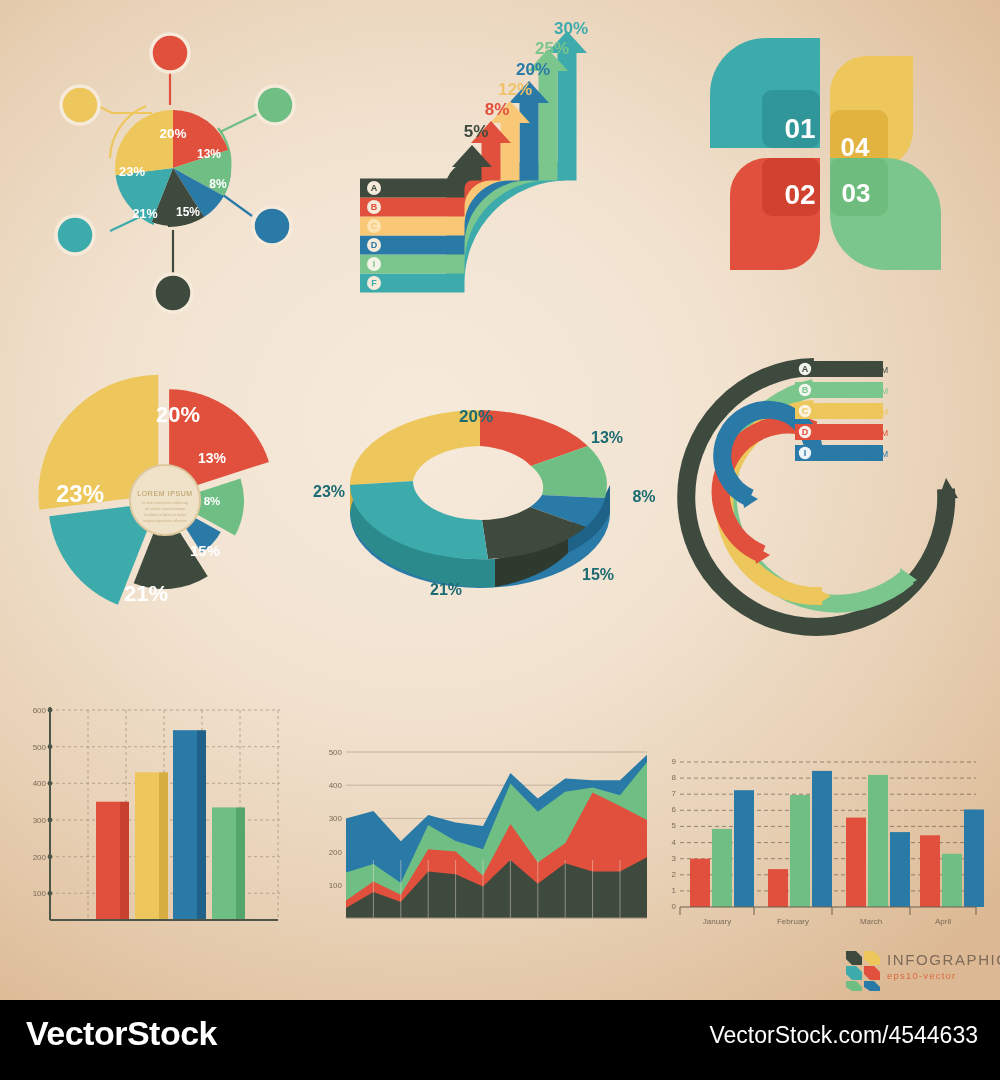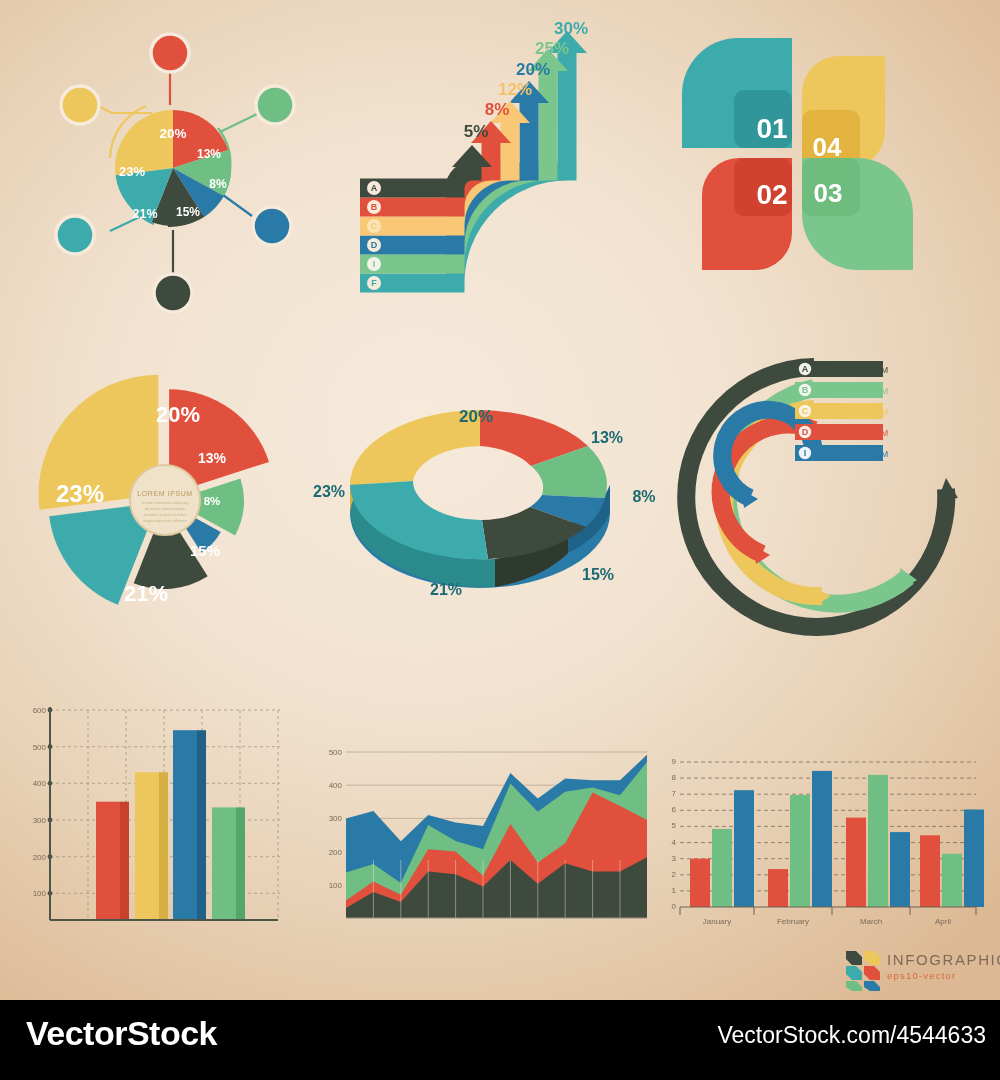--- a/index.html
+++ b/index.html
@@ -167,7 +167,7 @@
     </svg>
   </div>
 
-  <div class="panel" style="left:672px;top:28px;width:260px;height:260px;">
+  <div class="panel" style="left:700px;top:28px;width:260px;height:260px;">
     <svg width="260" height="260" viewBox="0 0 260 260">
 
       <g>

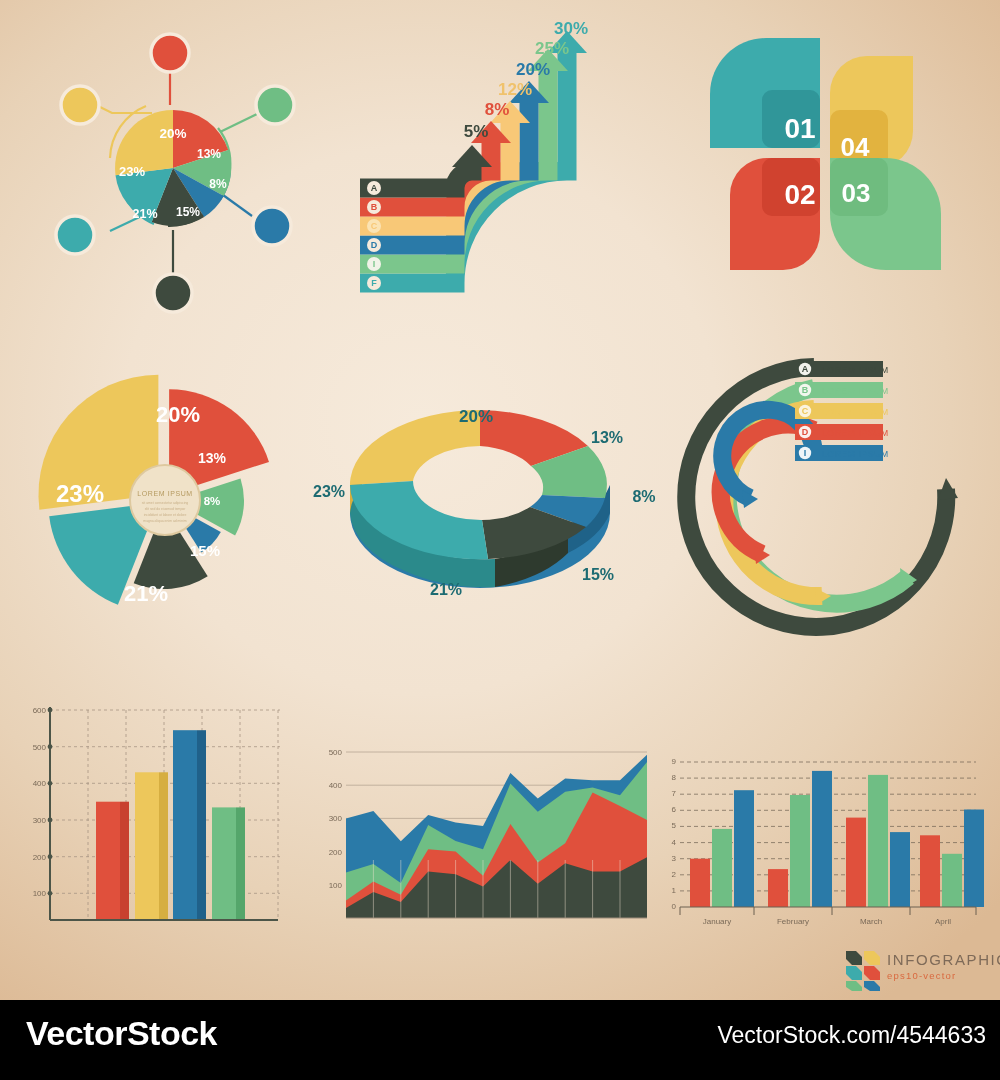--- a/index.html
+++ b/index.html
@@ -29,7 +29,7 @@
     font-family:"Liberation Sans", sans-serif;
   }
   #wm-url{
-    position:absolute;right:14px;top:22px;
+    position:absolute;right:22px;top:22px;
     font-size:23px;font-family:"Liberation Sans", sans-serif;
   }
 

